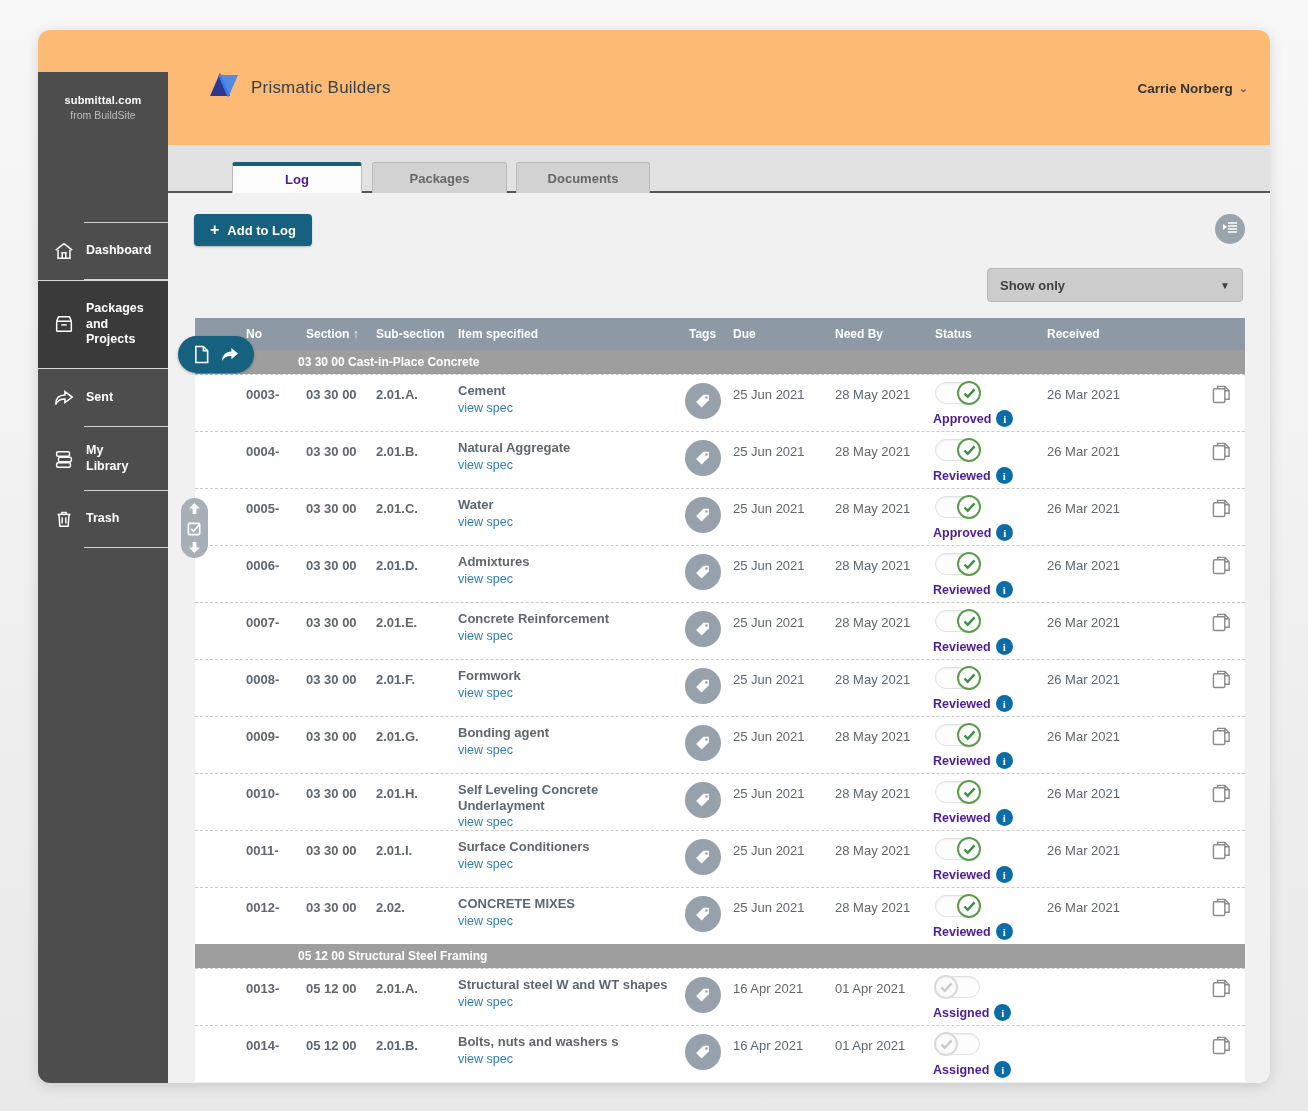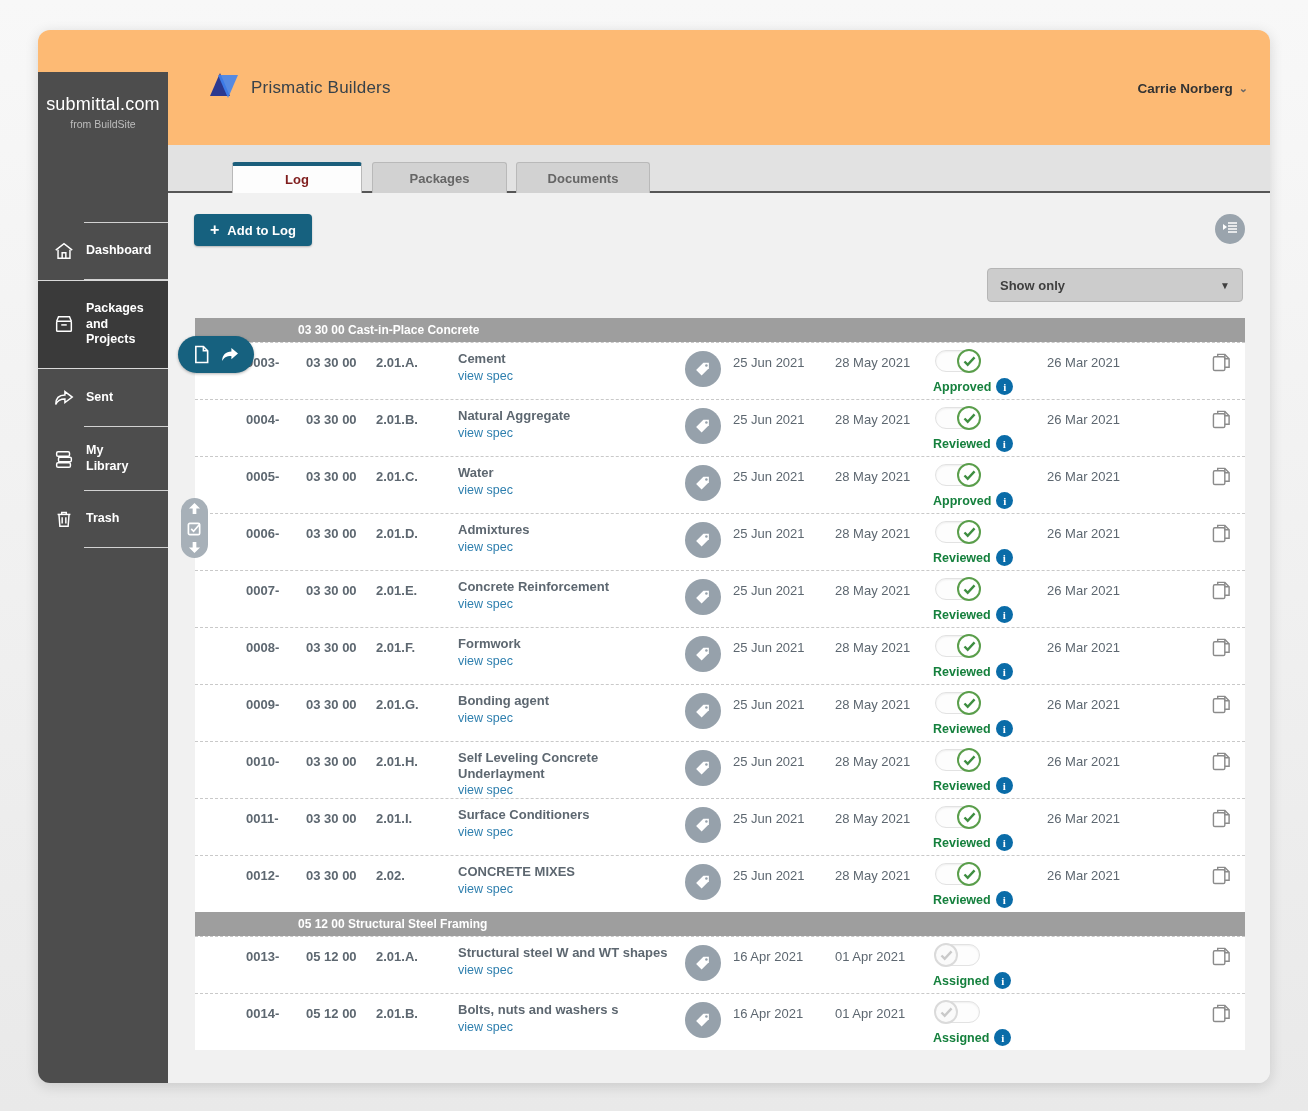--- a/index.html
+++ b/index.html
@@ -20,7 +20,7 @@
   
   .sidebar { position:absolute; left:0; top:42px; width:130px; bottom:0; background:#4d4d4d; color:#fff; }
   .side-brand { text-align:center; padding-top:22px; }
-  .side-brand .t { font-size:18px; font-weight:normal; letter-spacing:.2px; }
+  .side-brand .t { font-size:11px; font-weight:bold; letter-spacing:.2px; }
   .side-brand .s { font-size:10.5px; color:#bdbdbd; margin-top:3px; }
   .nav { position:absolute; top:150px; left:0; right:0; }
   .divider { height:1px; background:rgba(255,255,255,.75); margin-left:46px; }

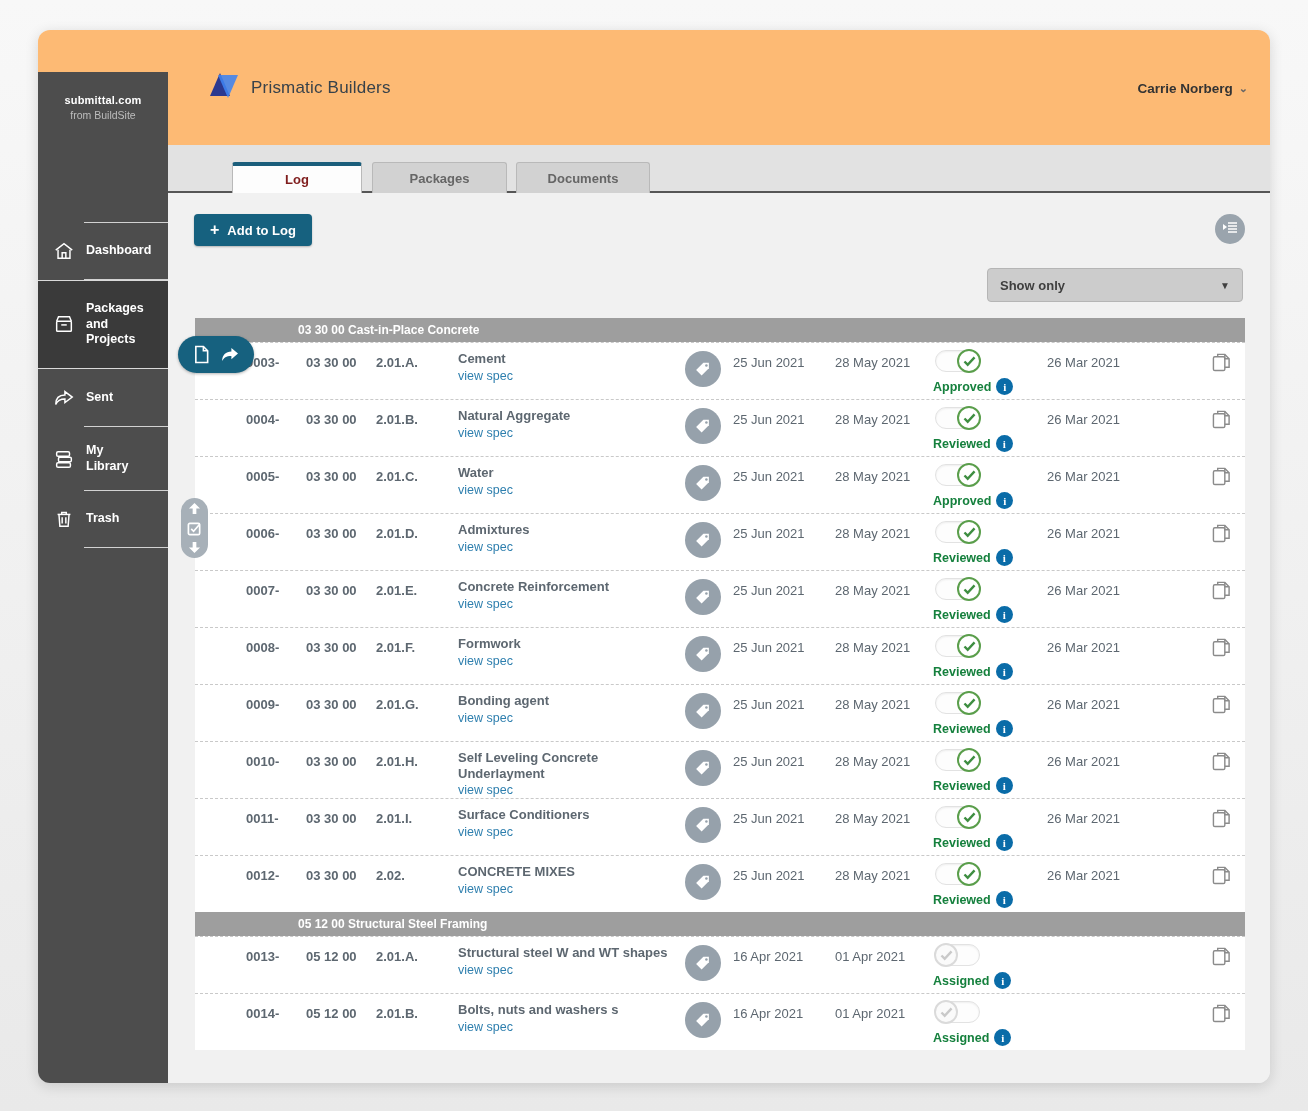--- a/index.html
+++ b/index.html
@@ -36,7 +36,7 @@
   .tab { position:absolute; top:17px; height:31px; display:flex; align-items:center; justify-content:center;
          font-size:13px; font-weight:bold; cursor:pointer; border:1px solid #b9b9b9; border-bottom:none;
          background:#d2d2d2; color:#666; border-radius:3px 3px 0 0; }
-  .tab.active { background:#fdfdfd; color:#7f1d1d; border-top:4px solid #1b5e7b; }
+  .tab.active { background:#fdfdfd; color:#4c1d95; border-top:4px solid #1b5e7b; }
 
   
   .content { position:absolute; left:130px; right:0; top:163px; bottom:0; background:#f1f1f1; }

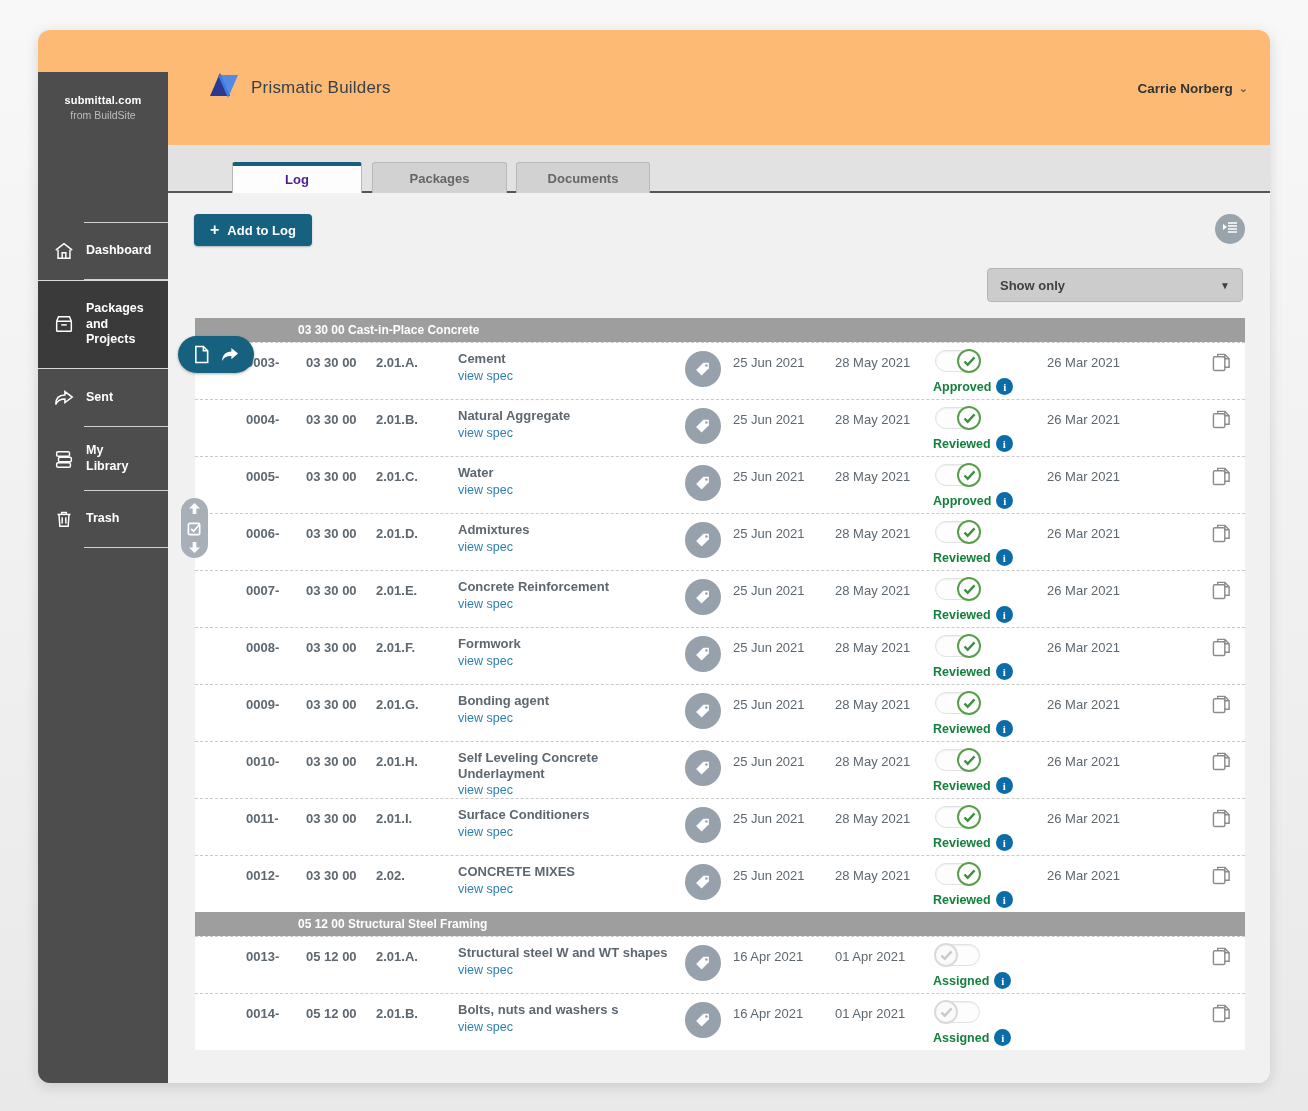--- a/index.html
+++ b/index.html
@@ -218,6 +218,18 @@
       </div>
 
       <div class="logtable">
+        <div class="grid thead">
+          <div class="th-no">No</div>
+          <div><span>Section</span> <span>↑</span></div>
+          <div>Sub-section</div>
+          <div>Item specified</div>
+          <div class="th-tags">Tags</div>
+          <div>Due</div>
+          <div>Need By</div>
+          <div>Status</div>
+          <div>Received</div>
+          <div></div>
+        </div>
         <div id="table-body">
             <div class="group-bar">03 30 00 Cast-in-Place Concrete</div>
             <div class="grid log-row">

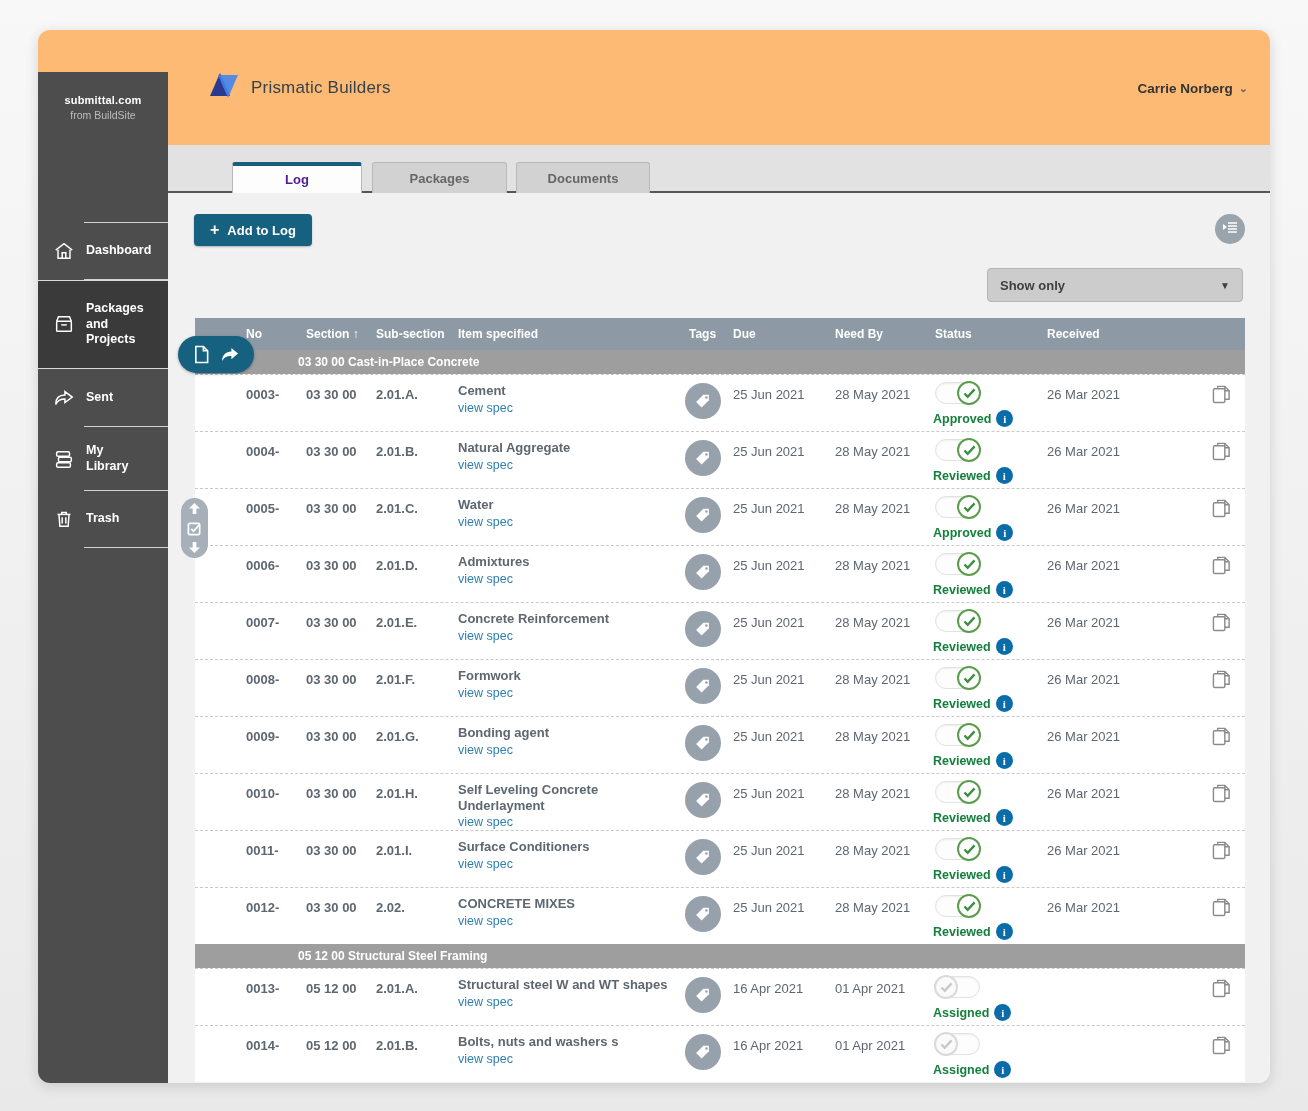--- a/index.html
+++ b/index.html
@@ -80,7 +80,7 @@
   .toggle.off .chk { left:-2px; border:2px solid #dadada; background:#fafafa; }
   .toggle.off .chk svg polyline { stroke:#c9c9c9; }
   .status-line { display:flex; align-items:center; gap:5px; margin-top:6px; margin-left:-2px; }
-  .status-label { font-size:12.5px; font-weight:bold; color:#15803d; white-space:nowrap; }
+  .status-label { font-size:12.5px; font-weight:bold; color:#4c1d95; white-space:nowrap; }
   .info-dot { width:17px; height:17px; border-radius:50%; background:#0a6ca8; color:#fff; font-size:11px; font-weight:bold;
               display:flex; align-items:center; justify-content:center; font-family:"Liberation Serif", serif; cursor:pointer; }
   .c-copy { padding-top:10px !important; display:flex; justify-content:center; }

